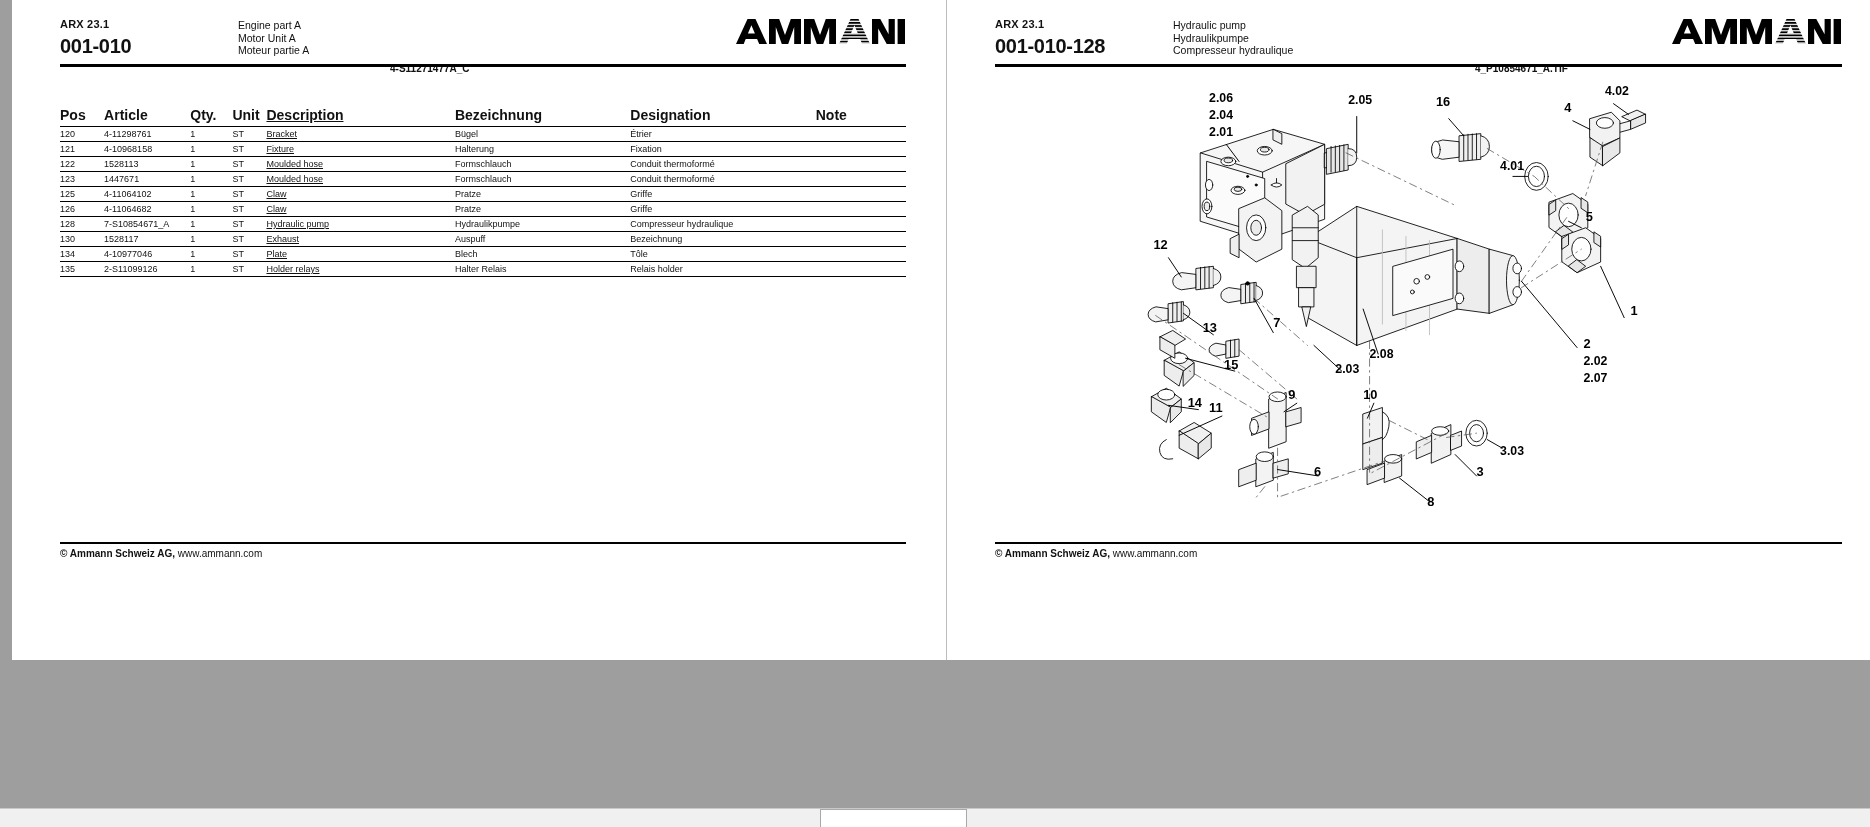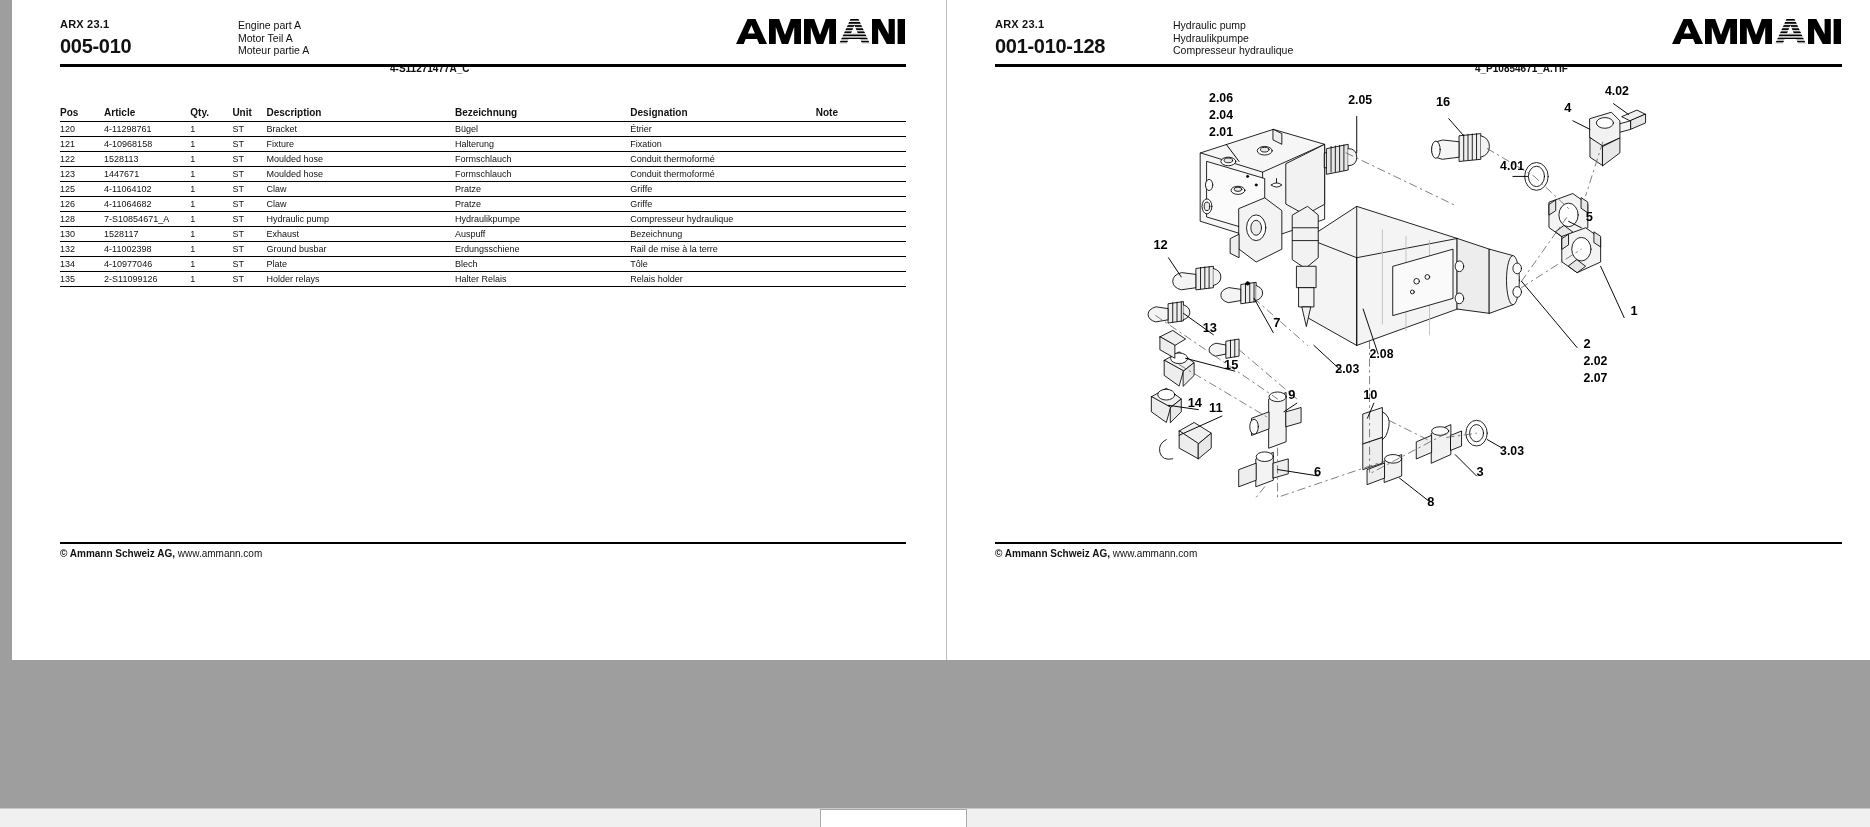--- a/index.html
+++ b/index.html
@@ -95,7 +95,7 @@
         <div class="hdr">
           <div class="doc">
             <div class="docver">ARX 23.1</div>
-            <div class="docnum">005-010</div>
+            <div class="docnum">001-010</div>
           </div>
           <div class="titles">
             <div>Engine part A</div>

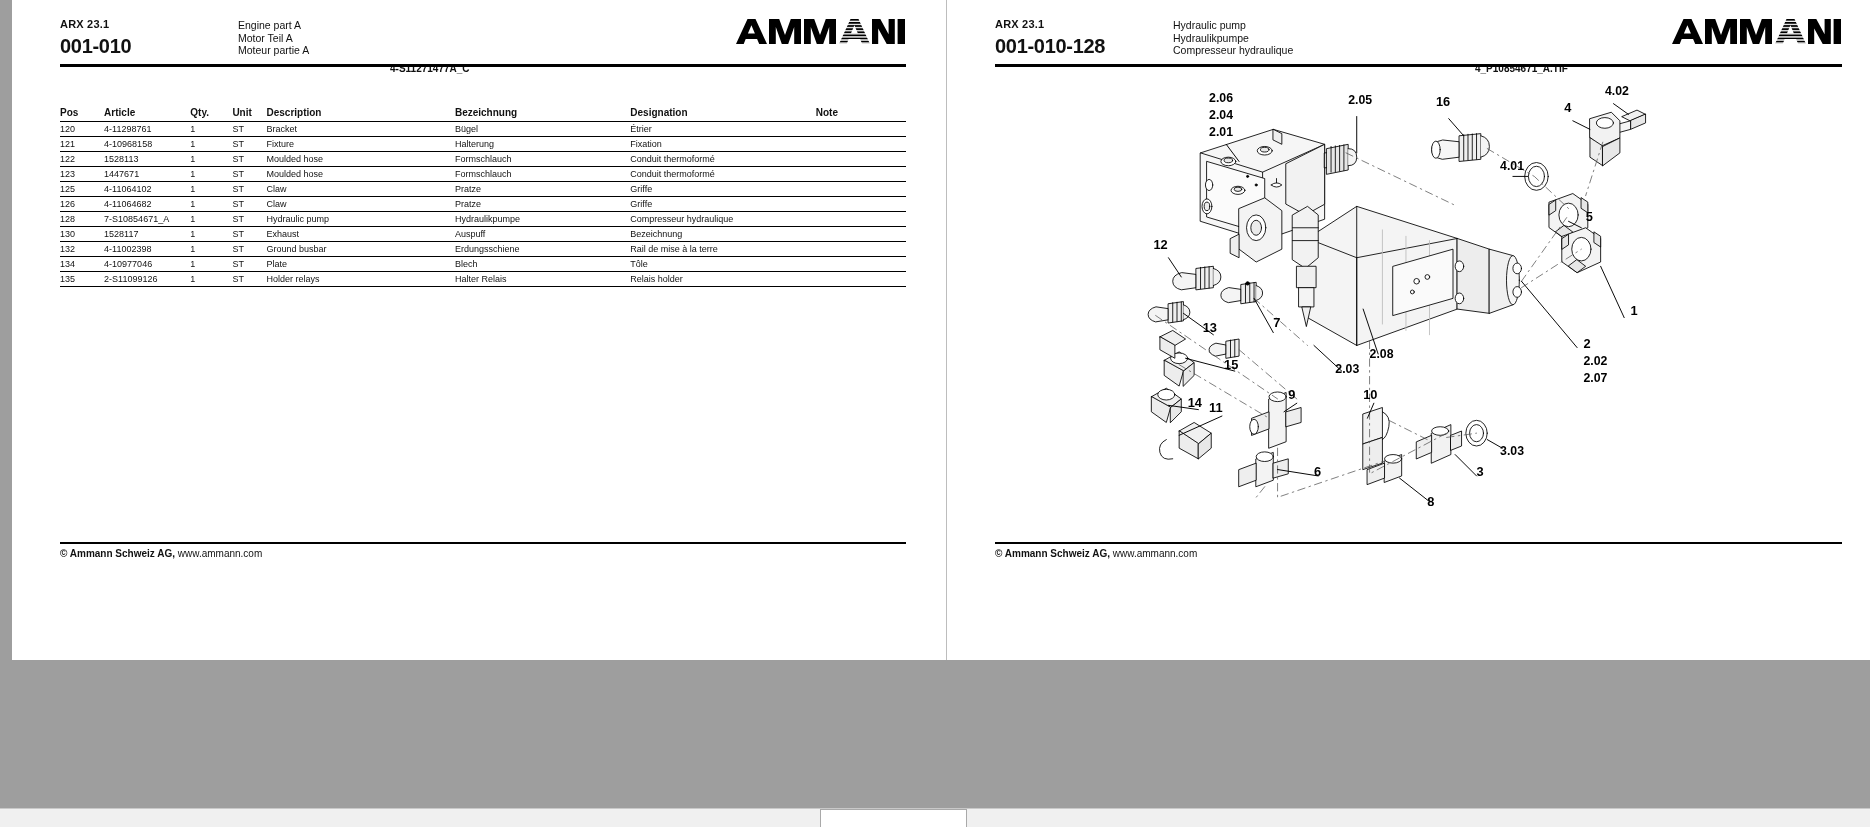--- a/index.html
+++ b/index.html
@@ -99,7 +99,7 @@
           </div>
           <div class="titles">
             <div>Engine part A</div>
-            <div>Motor Teil A</div>
+            <div>Motor Unit A</div>
             <div>Moteur partie A</div>
           </div>
           <div class="fileref">4-S11271477A_C</div>

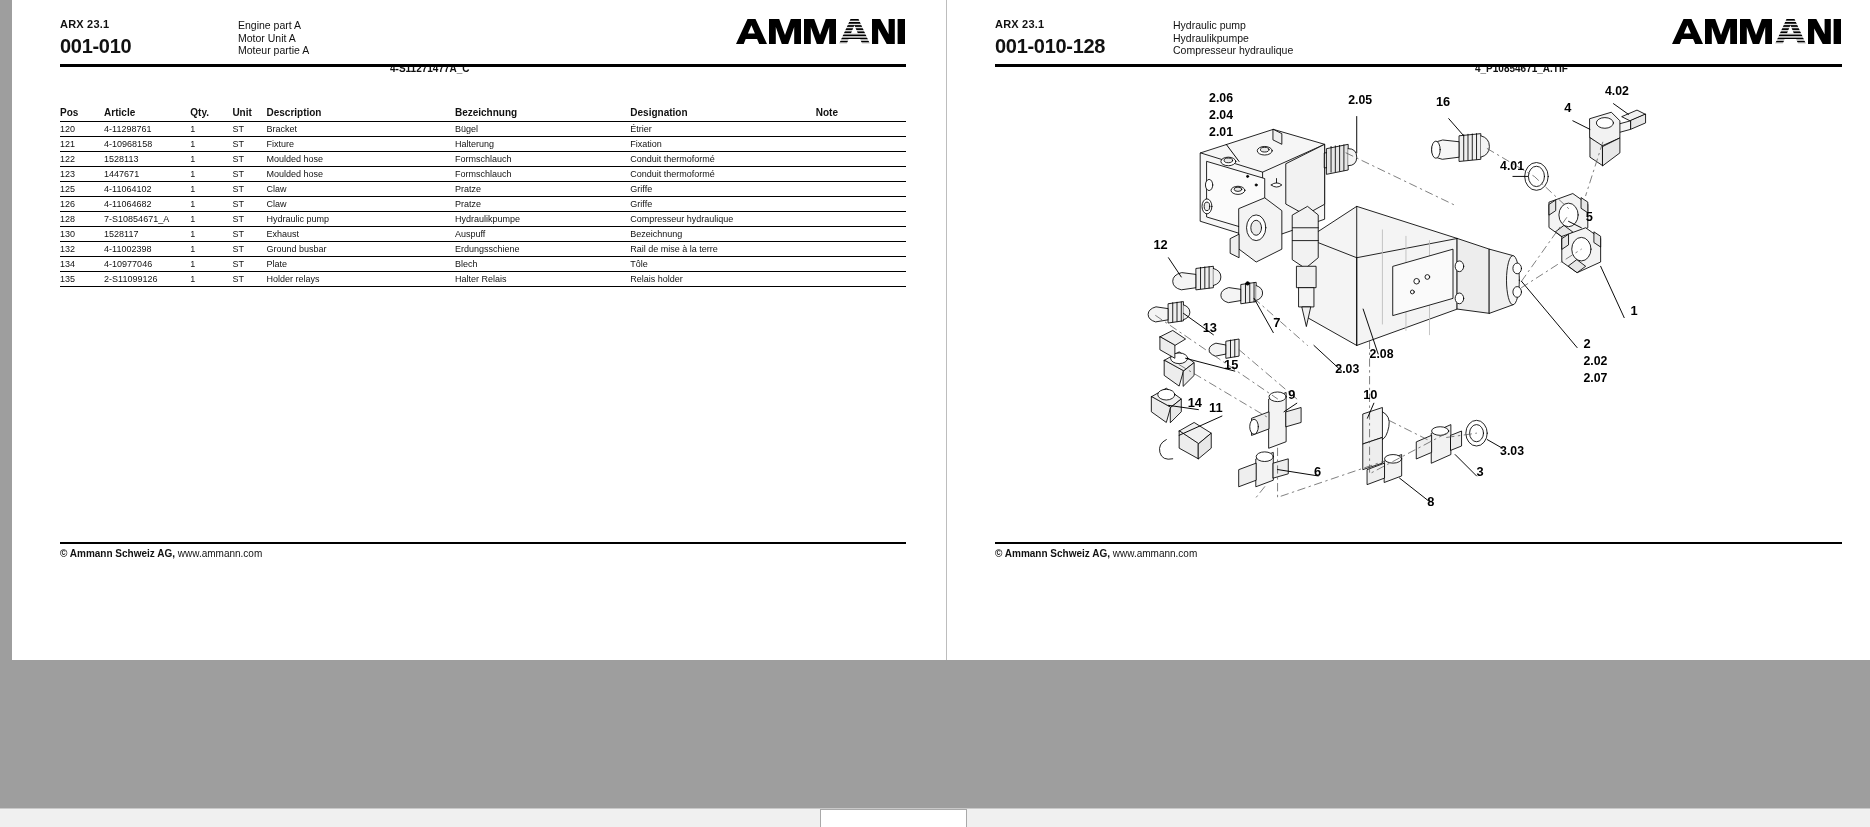--- a/index.html
+++ b/index.html
@@ -47,7 +47,7 @@
   .tbl-wrap{position:absolute;left:48px;top:105px;right:40px;}
   table.parts{border-collapse:collapse;width:100%;table-layout:fixed;}
   table.parts th{
-    font-size:10px;font-weight:bold;color:#111;text-align:left;
+    font-size:14px;font-weight:bold;color:#111;text-align:left;
     padding:2px 0 3px 0;border:none;
   }
   table.parts thead tr{border-bottom:1.6px solid #000;}

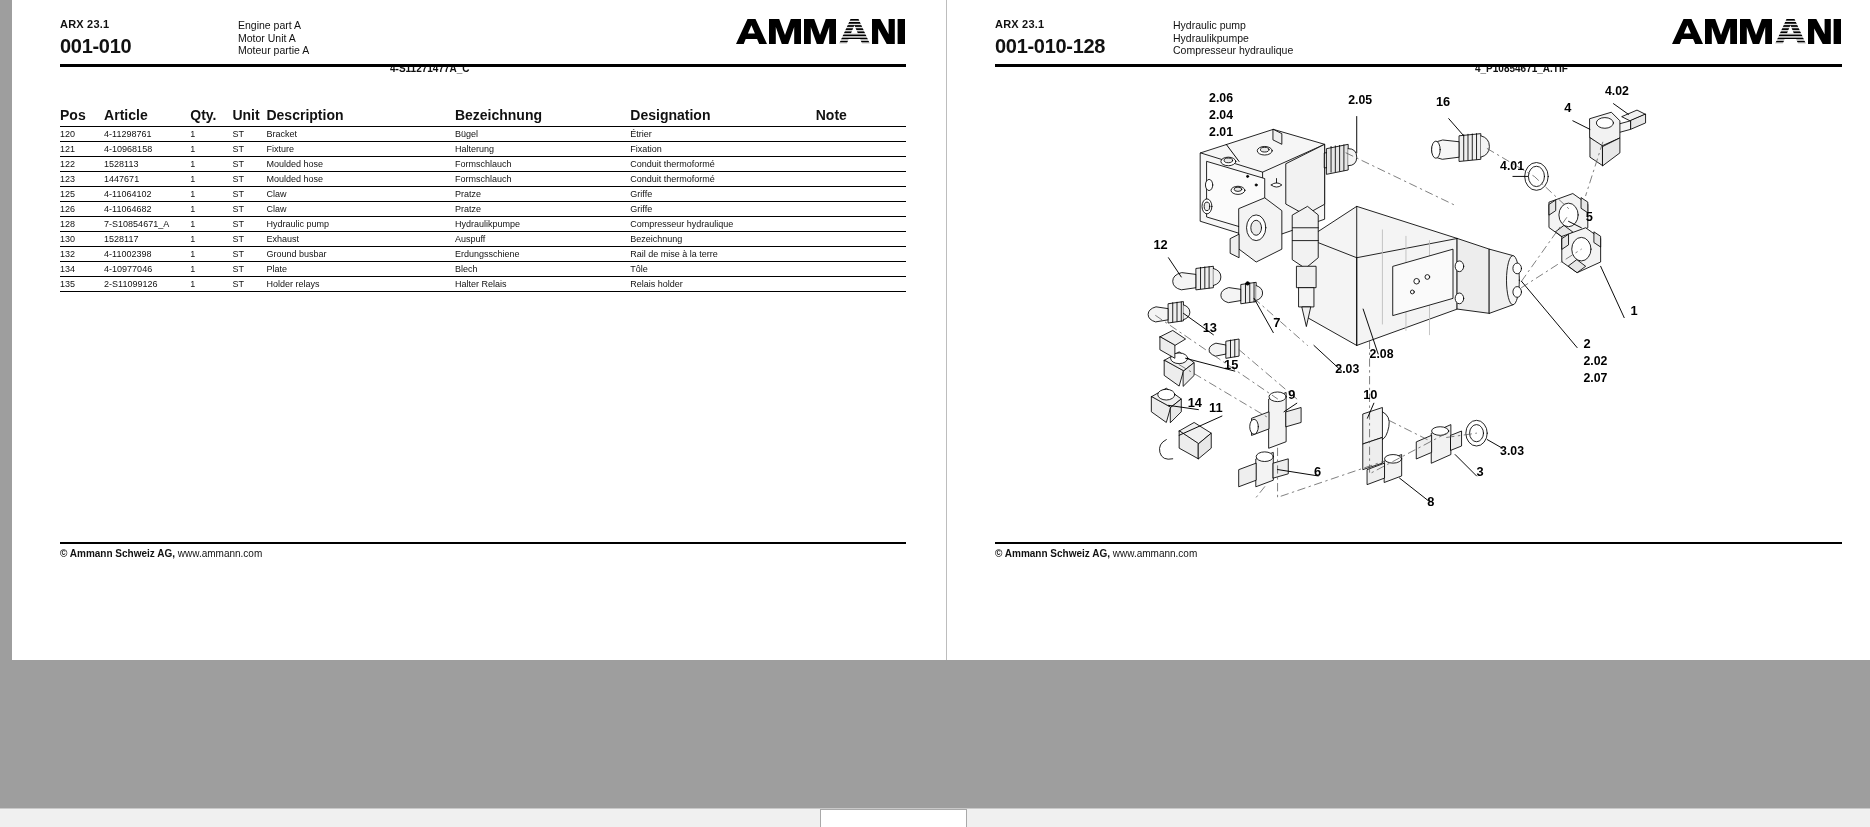--- a/index.html
+++ b/index.html
@@ -62,7 +62,7 @@
   .c-art{width:86px;}
   .c-qty{width:42px;}
   .c-unit{width:34px;}
-  .c-desc{width:188px;}
+  .c-desc{width:188px;text-decoration:underline;}
   .c-bez{width:175px;}
   .c-des{width:185px;}
   .c-note{width:90px;}

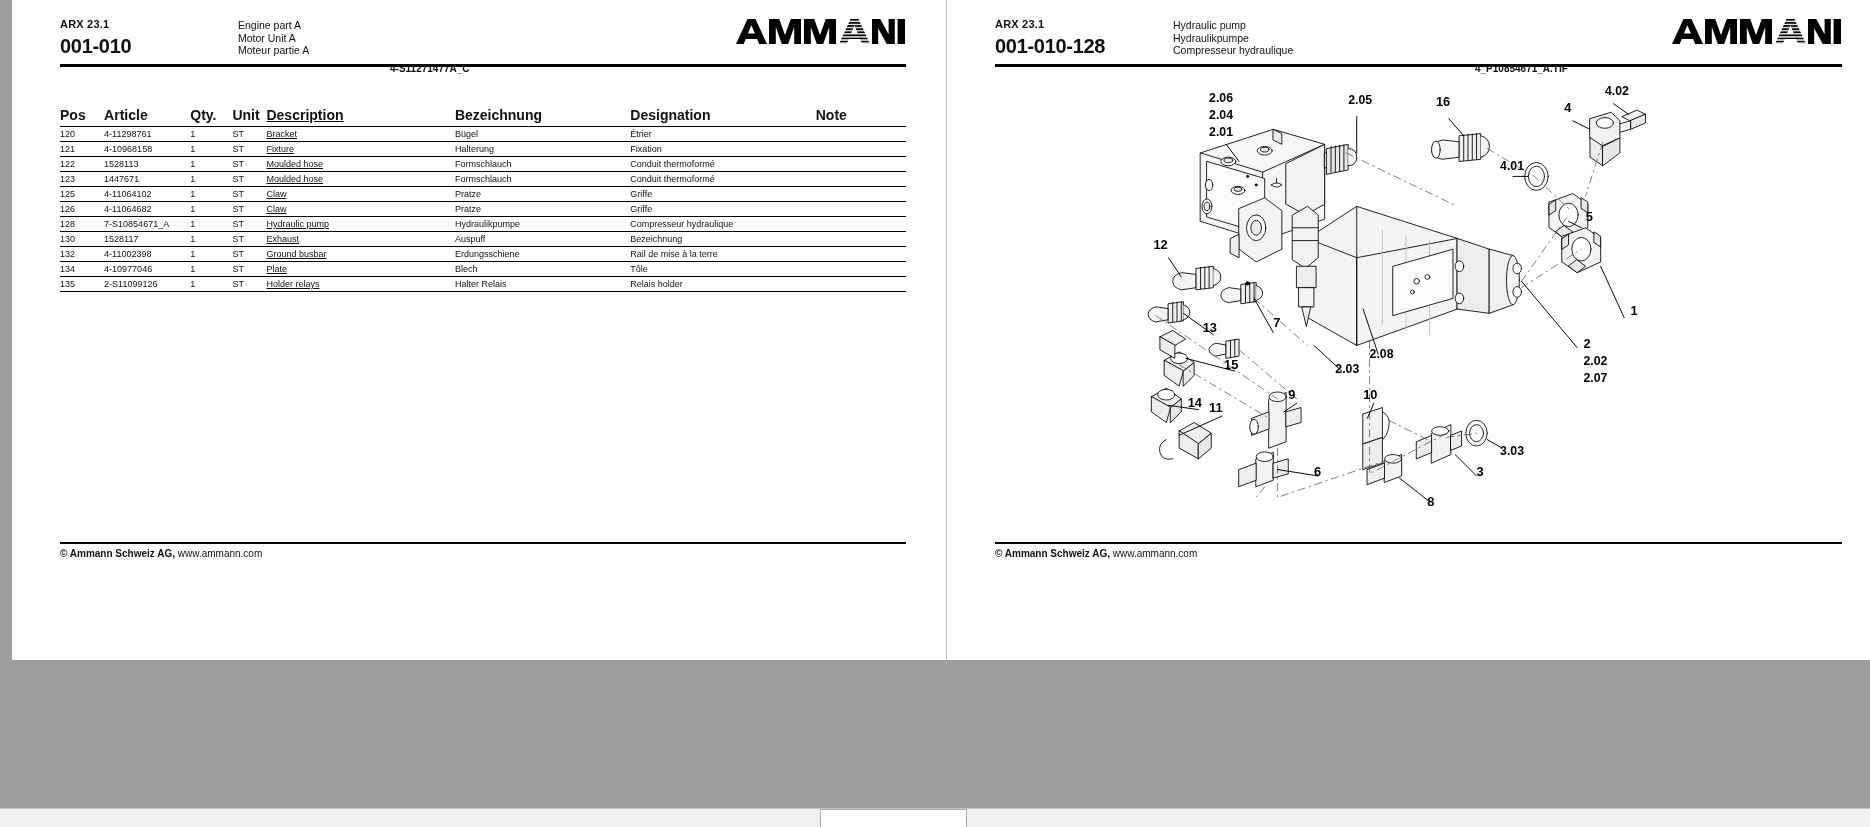--- a/index.html
+++ b/index.html
@@ -221,16 +221,6 @@
                   <td class="c-note"></td>
                 </tr>
                 <tr>
-                  <td class="c-pos">132</td>
-                  <td class="c-art">4-11002398</td>
-                  <td class="c-qty">1</td>
-                  <td class="c-unit">ST</td>
-                  <td class="c-desc">Ground busbar</td>
-                  <td class="c-bez">Erdungsschiene</td>
-                  <td class="c-des">Rail de mise à la terre</td>
-                  <td class="c-note"></td>
-                </tr>
-                <tr>
                   <td class="c-pos">134</td>
                   <td class="c-art">4-10977046</td>
                   <td class="c-qty">1</td>

